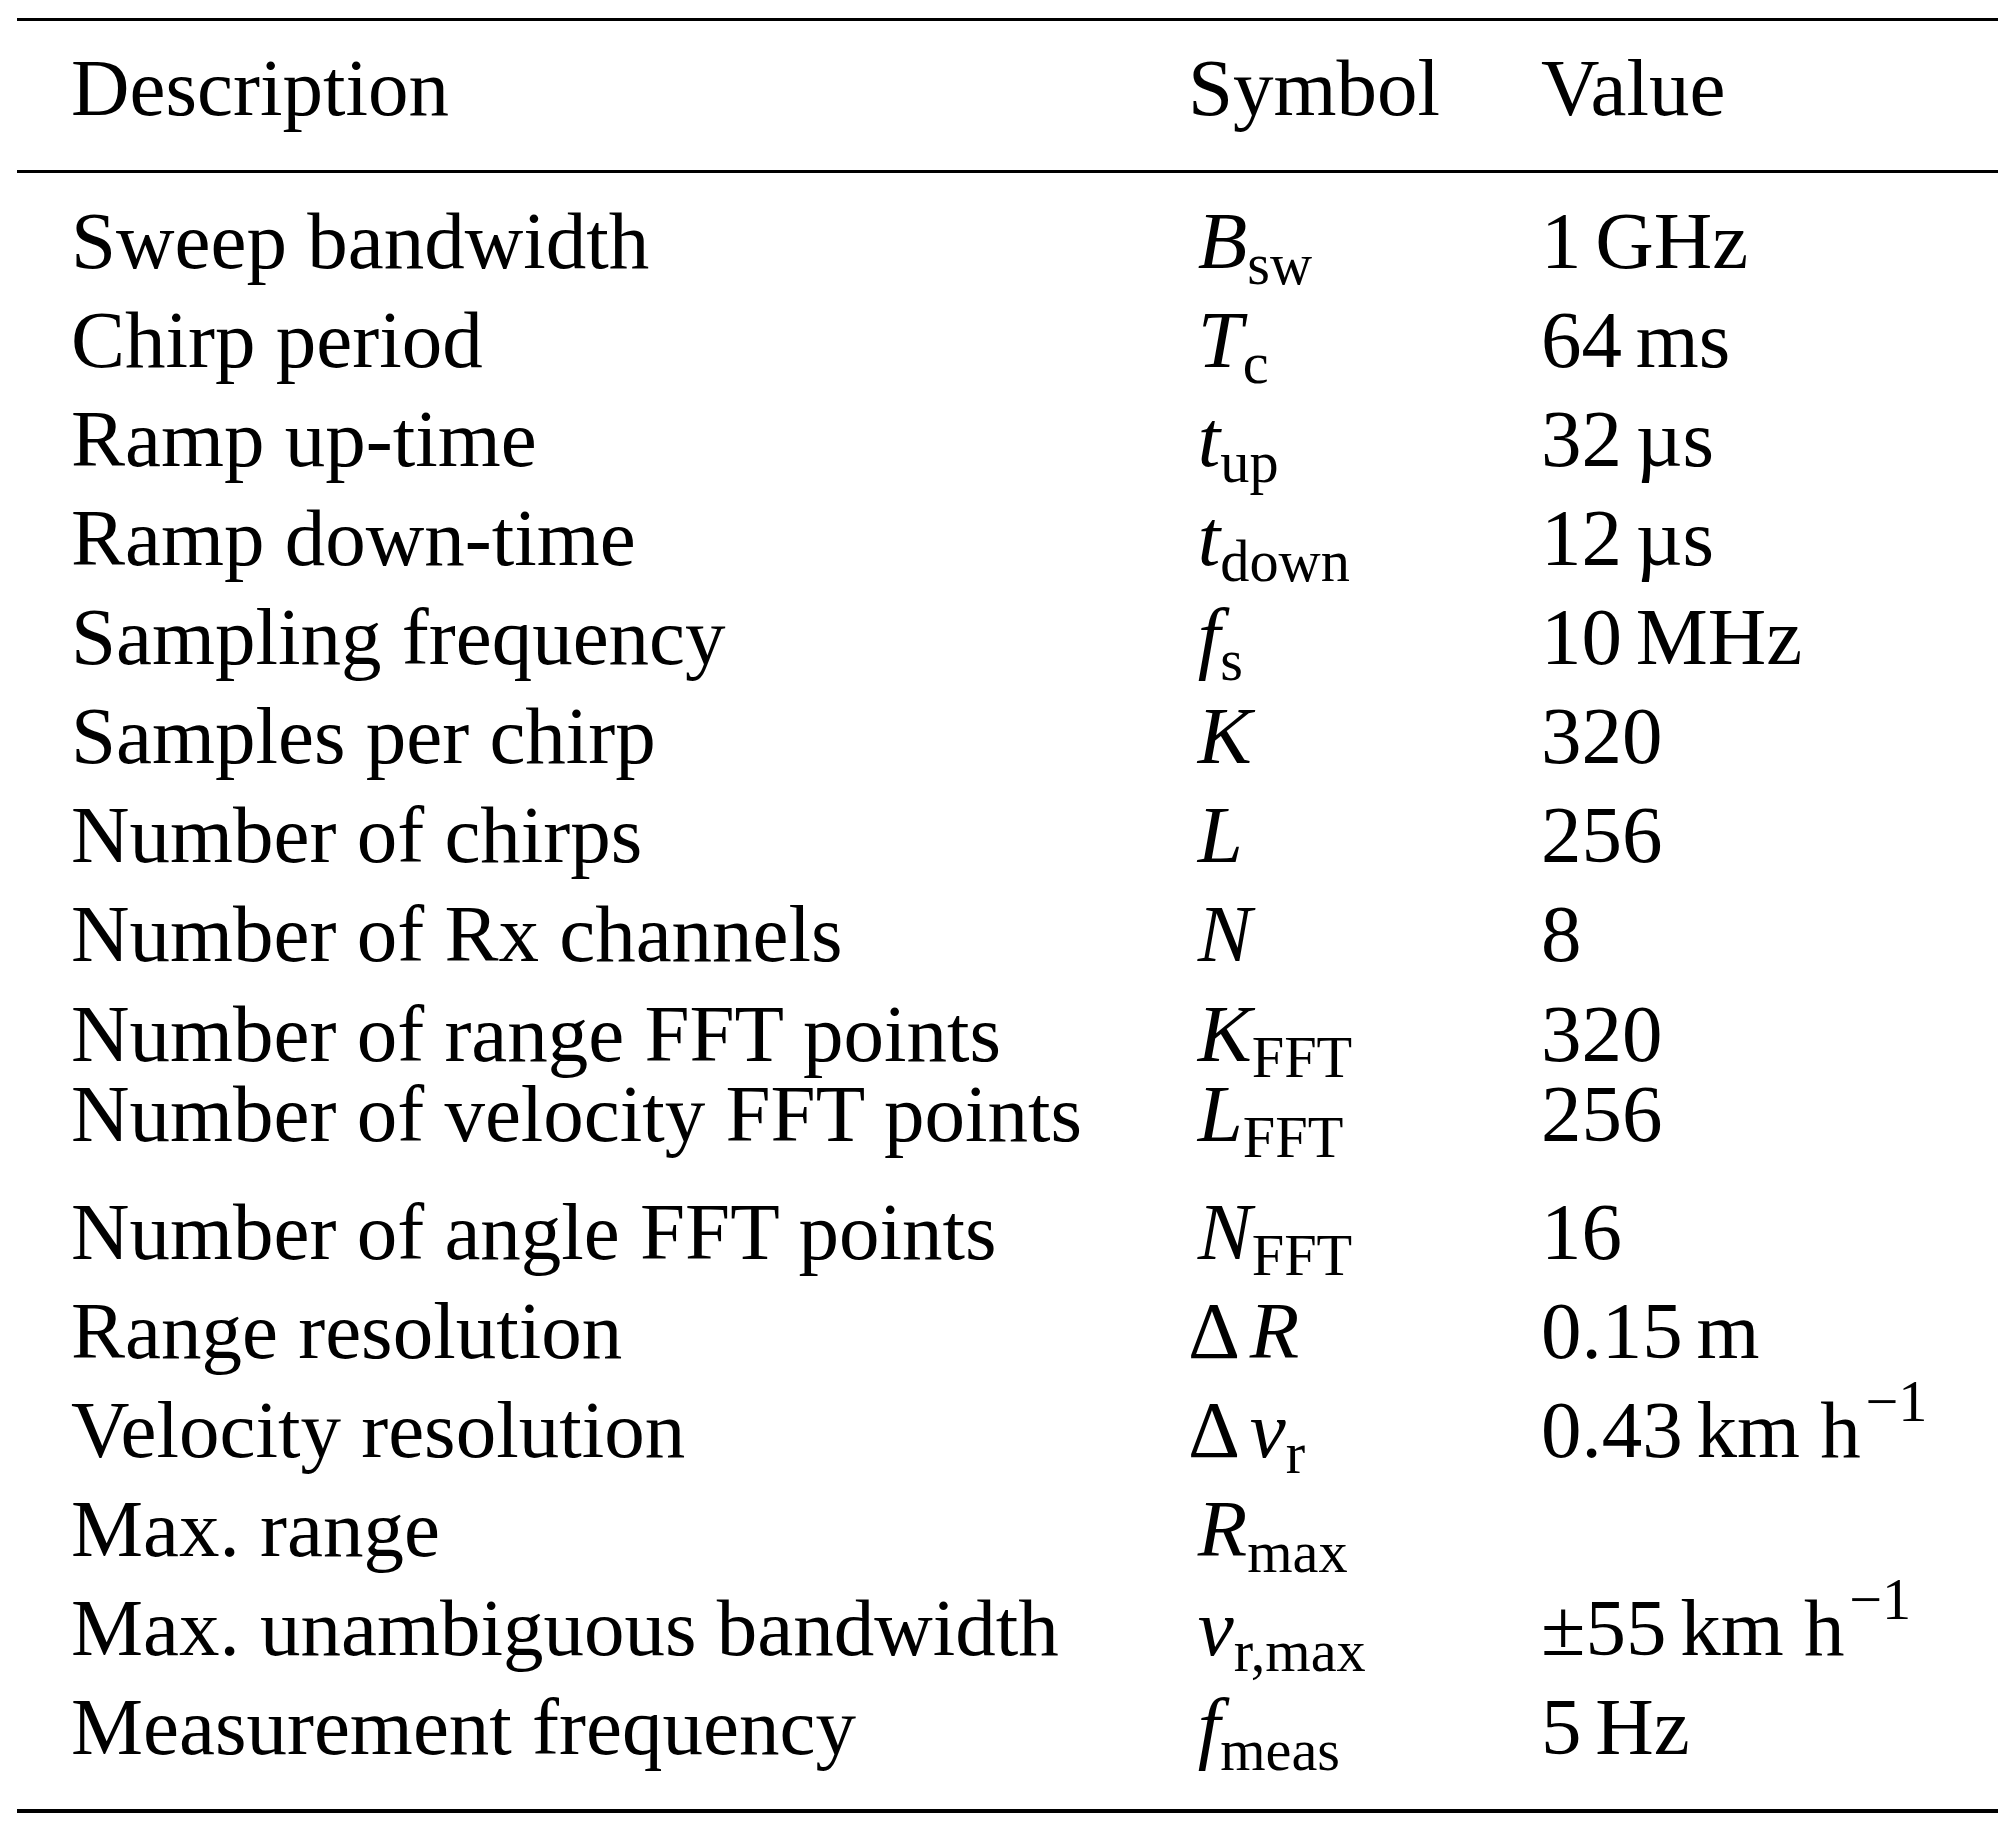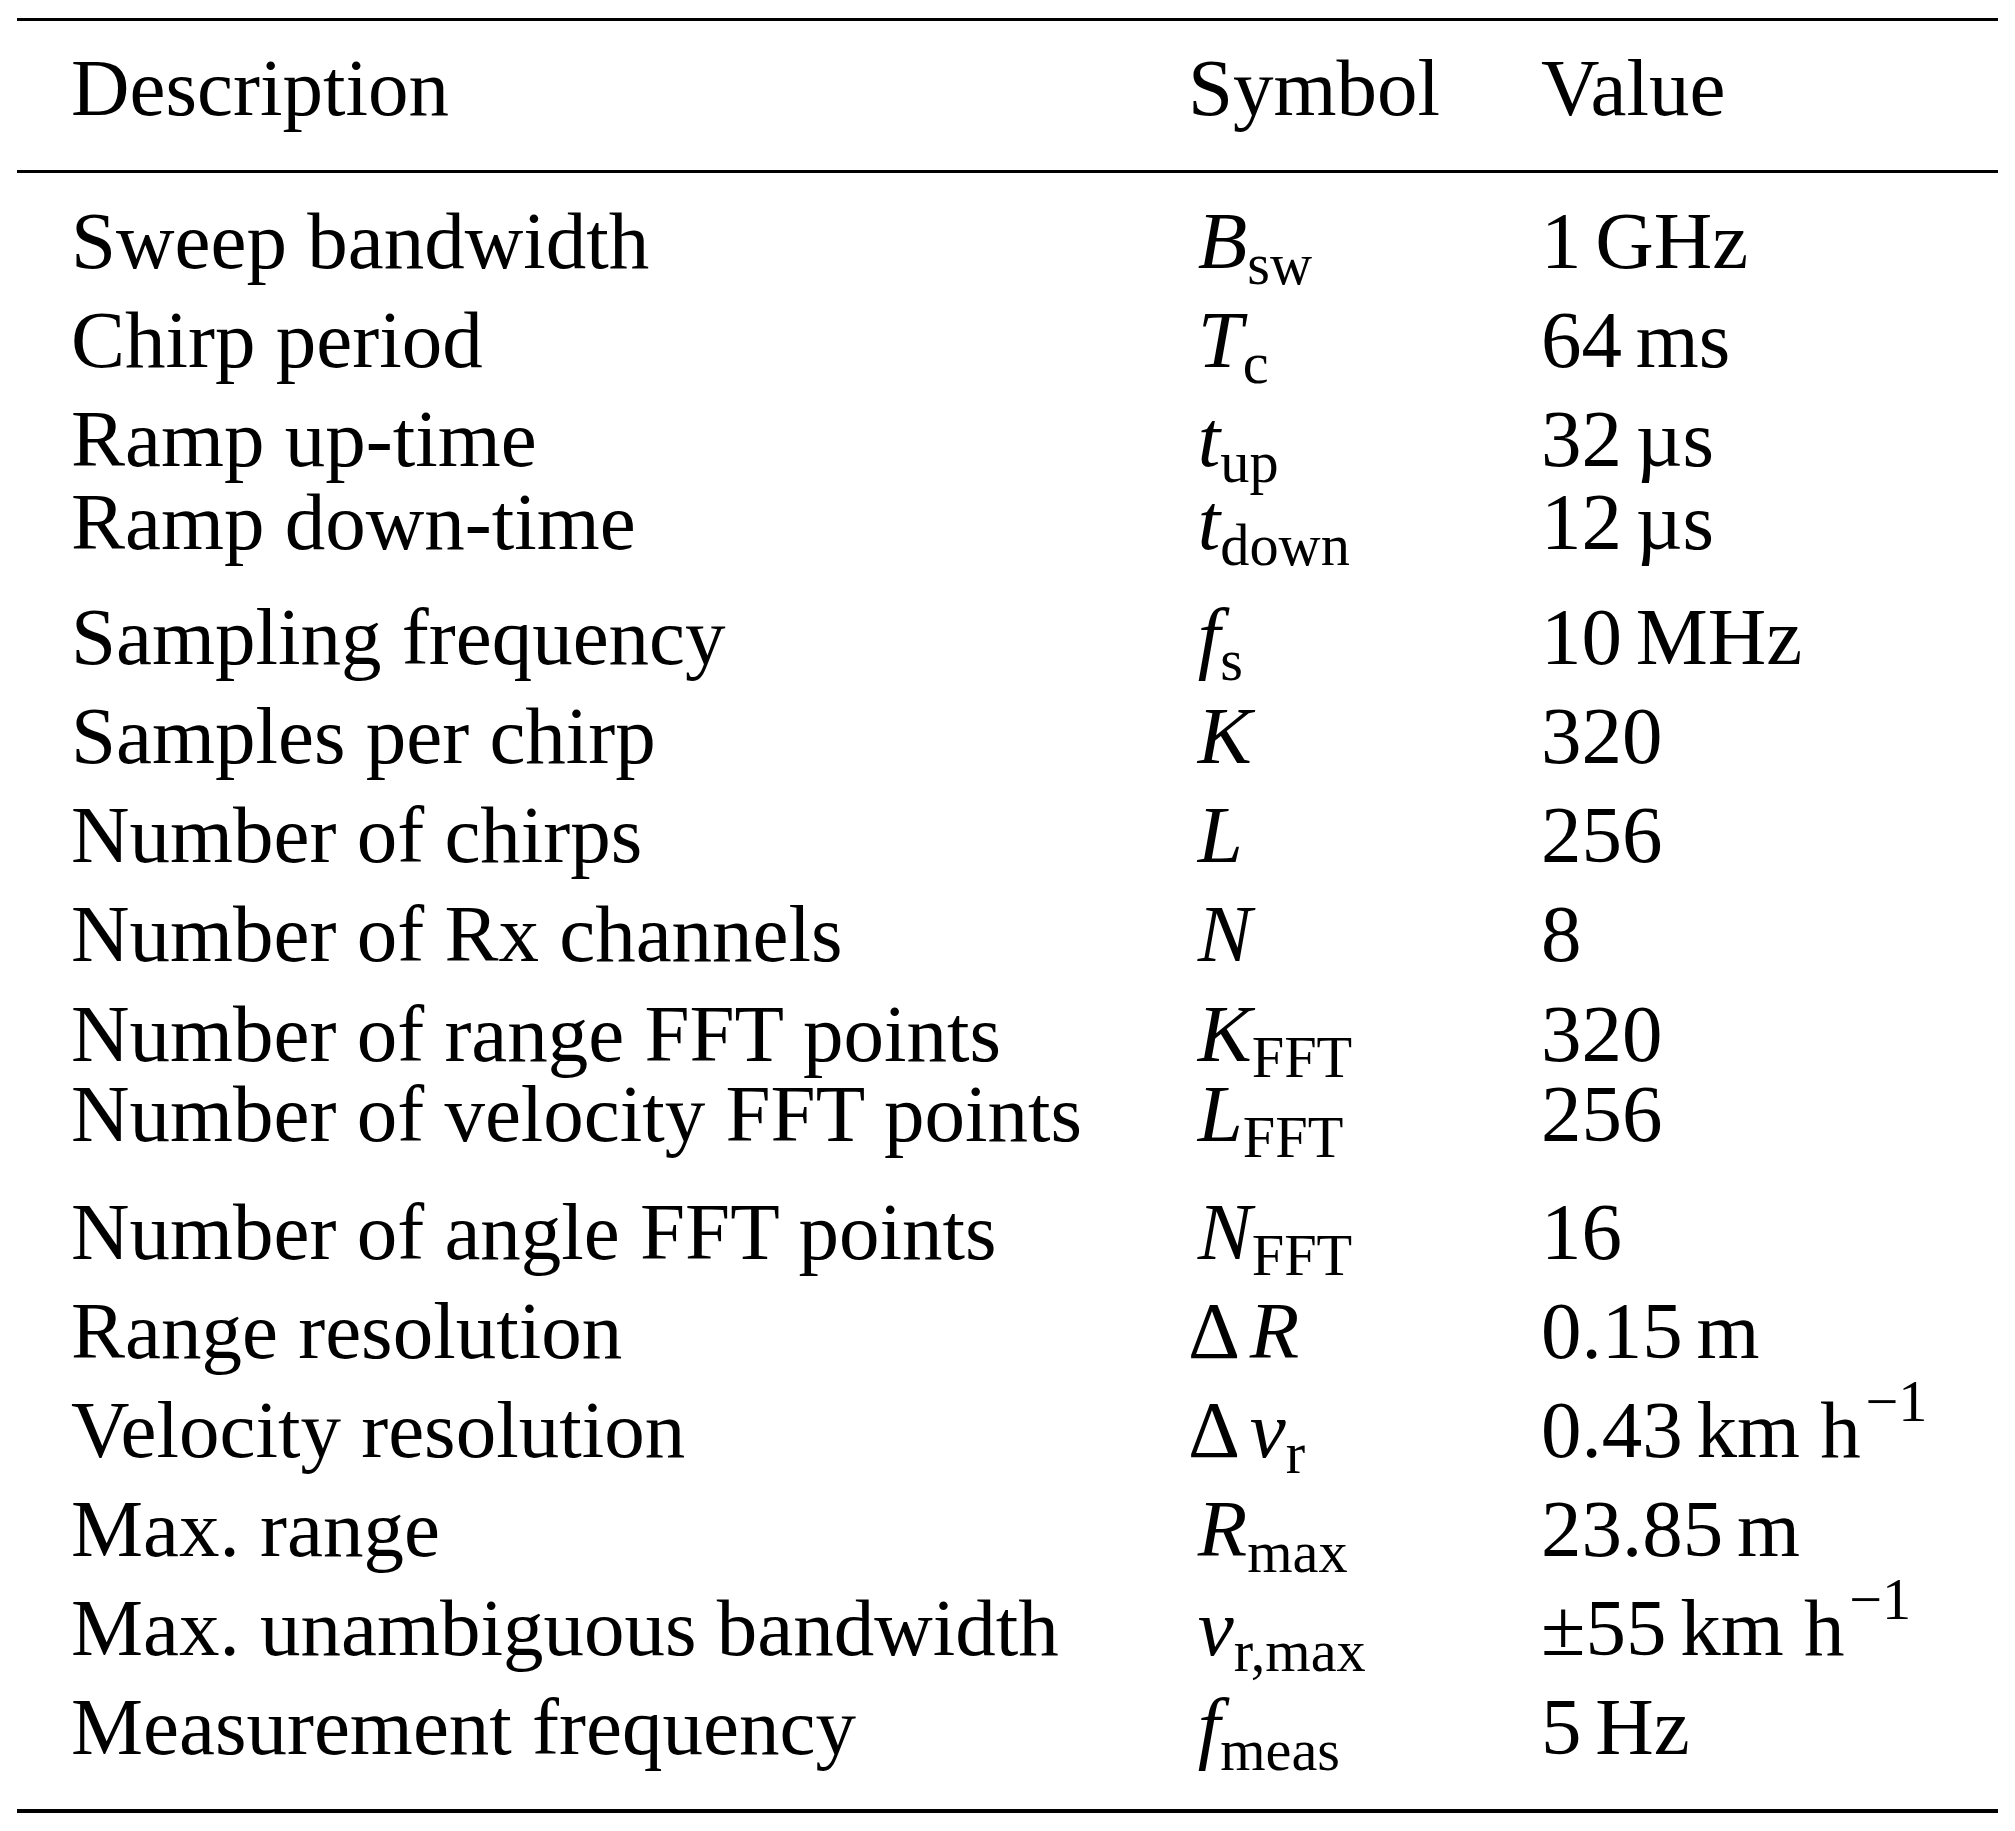--- a/index.html
+++ b/index.html
@@ -50,7 +50,7 @@
         <span class="cell c-sym"><span class="sym-pre"></span><span class="sym-main">t</span><span class="sym-sub">up</span></span>
         <span class="cell c-val"><span>32</span><span class="val-unit">µs</span><span class="val-sup"></span></span>
       </div>
-      <div class="row" style="top: 482px;">
+      <div class="row" style="top: 498px;">
         <span class="cell c-desc">Ramp down-time</span>
         <span class="cell c-sym"><span class="sym-pre"></span><span class="sym-main">t</span><span class="sym-sub">down</span></span>
         <span class="cell c-val"><span>12</span><span class="val-unit">µs</span><span class="val-sup"></span></span>

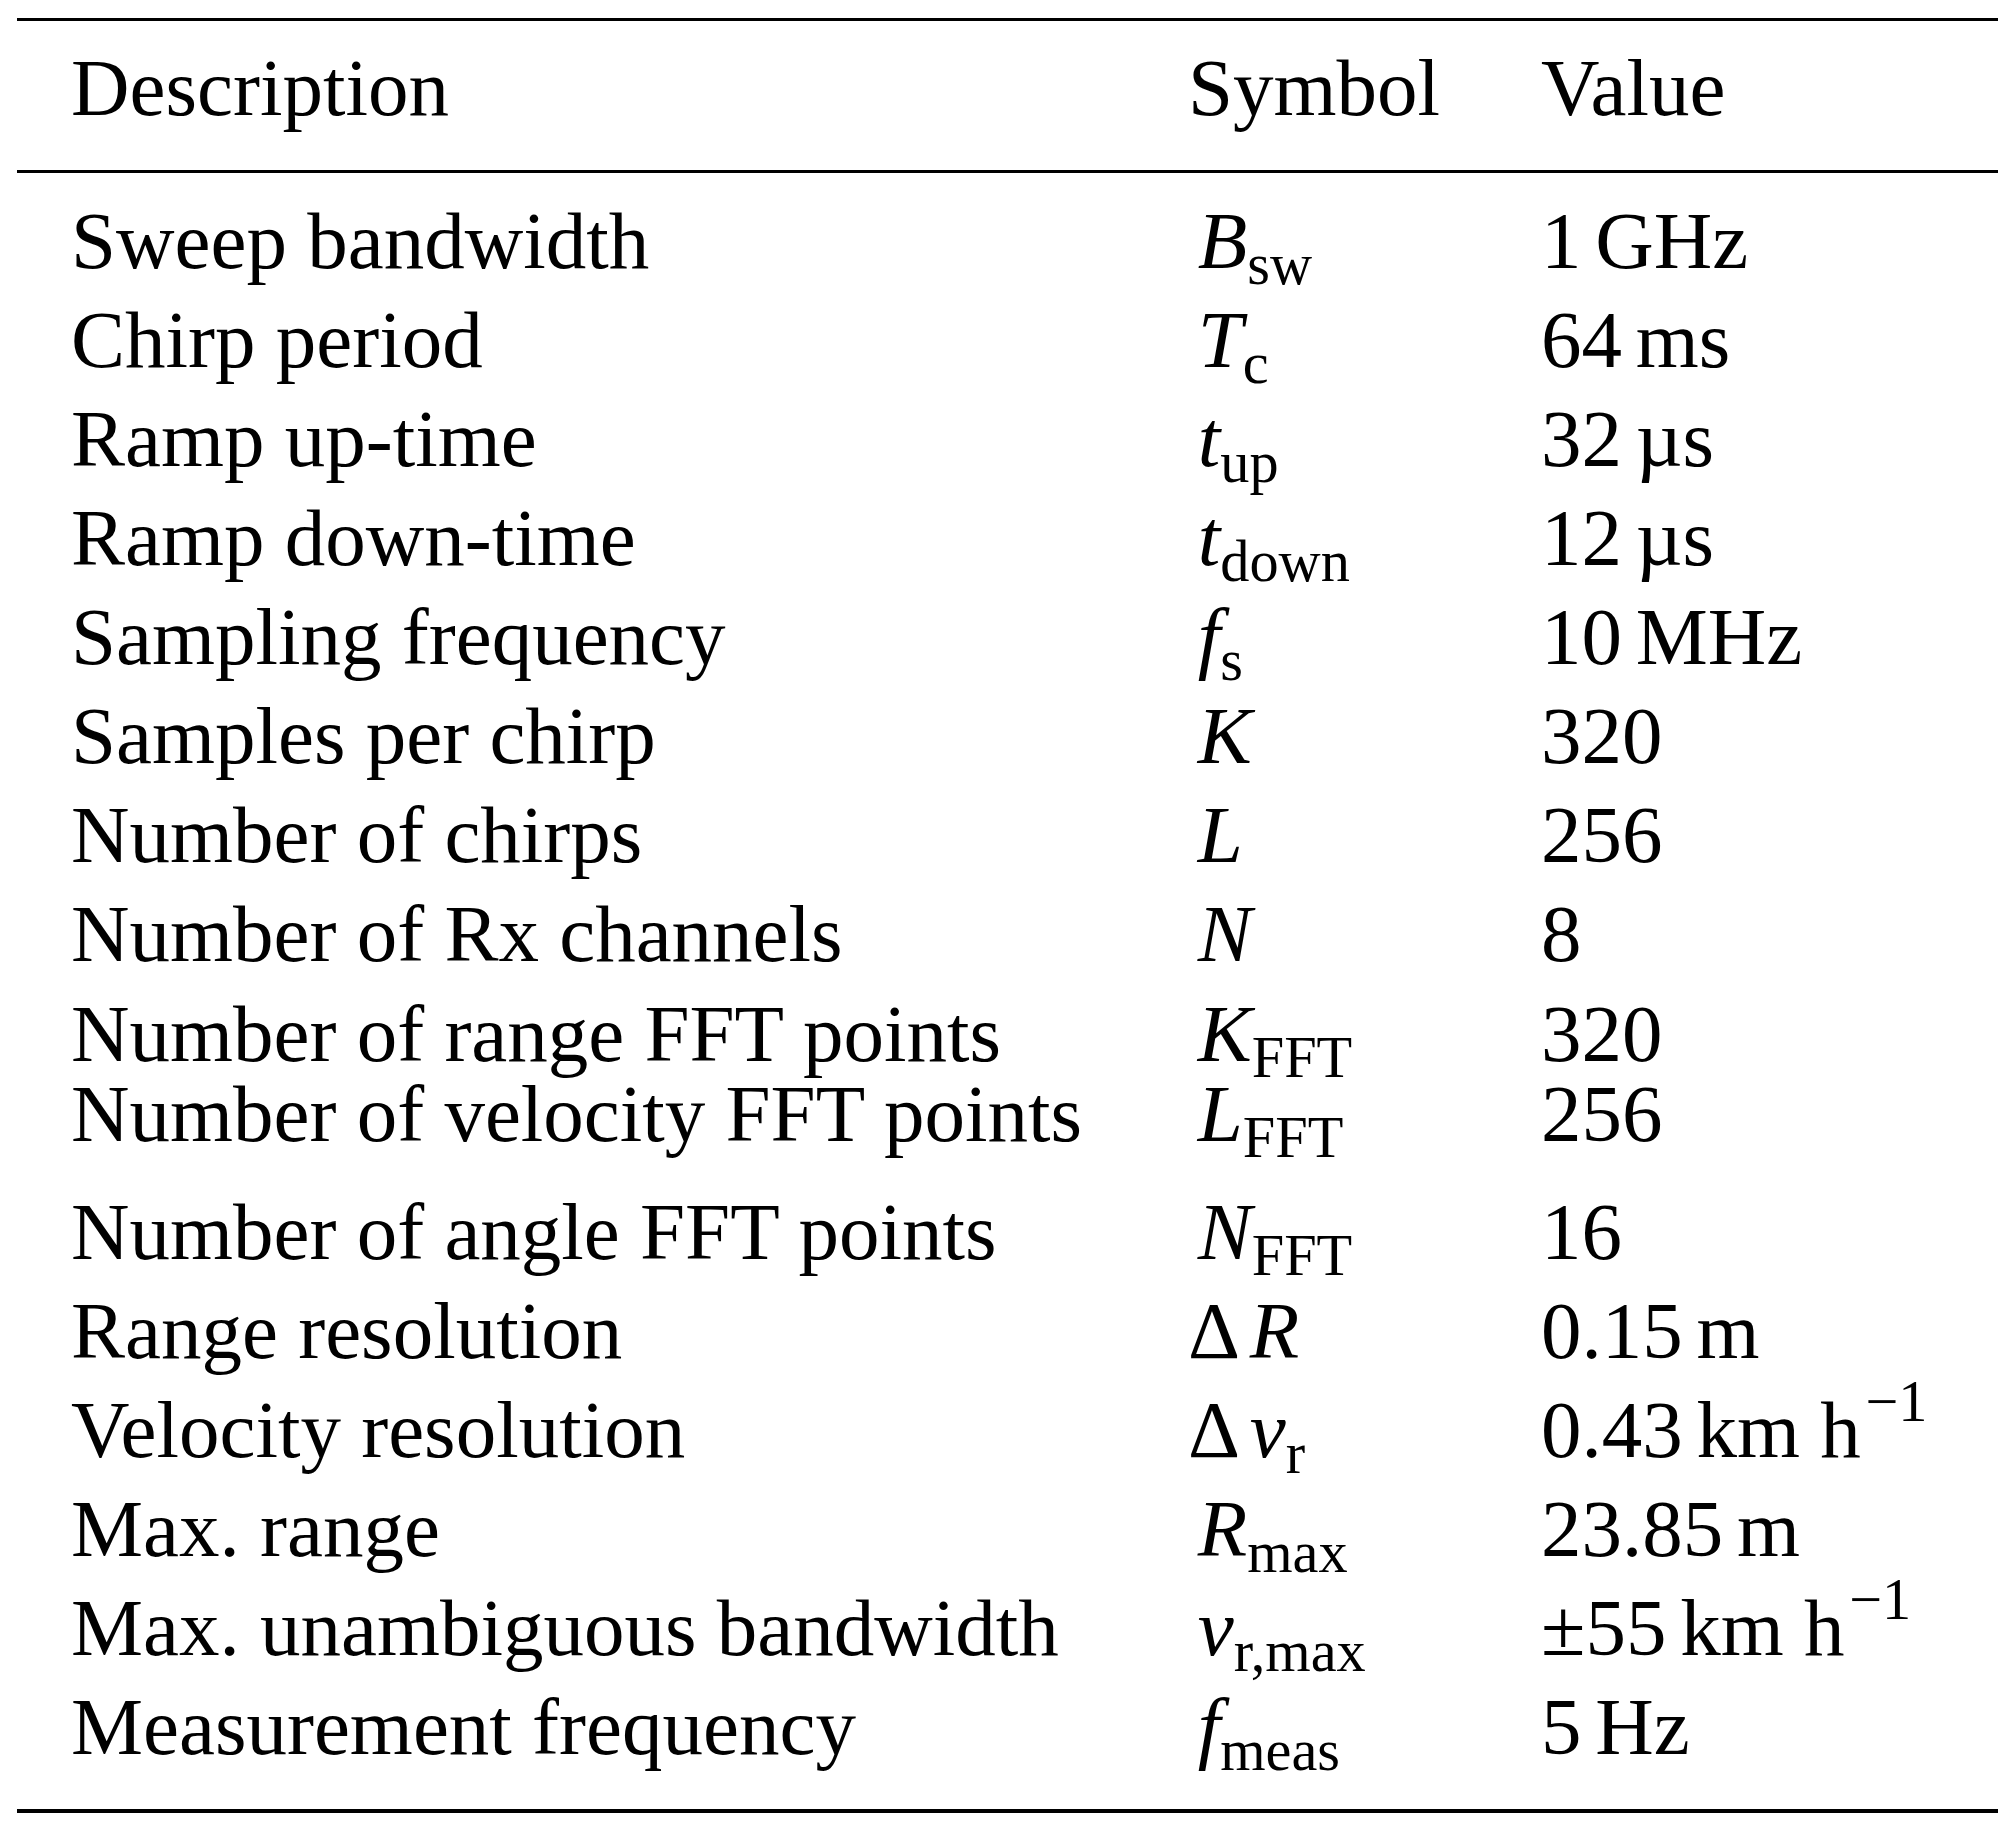--- a/index.html
+++ b/index.html
@@ -103,7 +103,6 @@
       <div class="row" style="top: 1489px; padding-left: 44px;">
         <span class="cell c-desc">Max. range</span>
         <span class="cell c-sym"><span class="sym-pre"></span><span class="sym-main">R</span><span class="sym-sub">max</span></span>
-        <span class="cell c-val"><span>23.85</span><span class="val-unit">m</span><span class="val-sup"></span></span>
       </div>
       <div class="row" style="top: 1588px;">
         <span class="cell c-desc">Max. unambiguous bandwidth</span>

